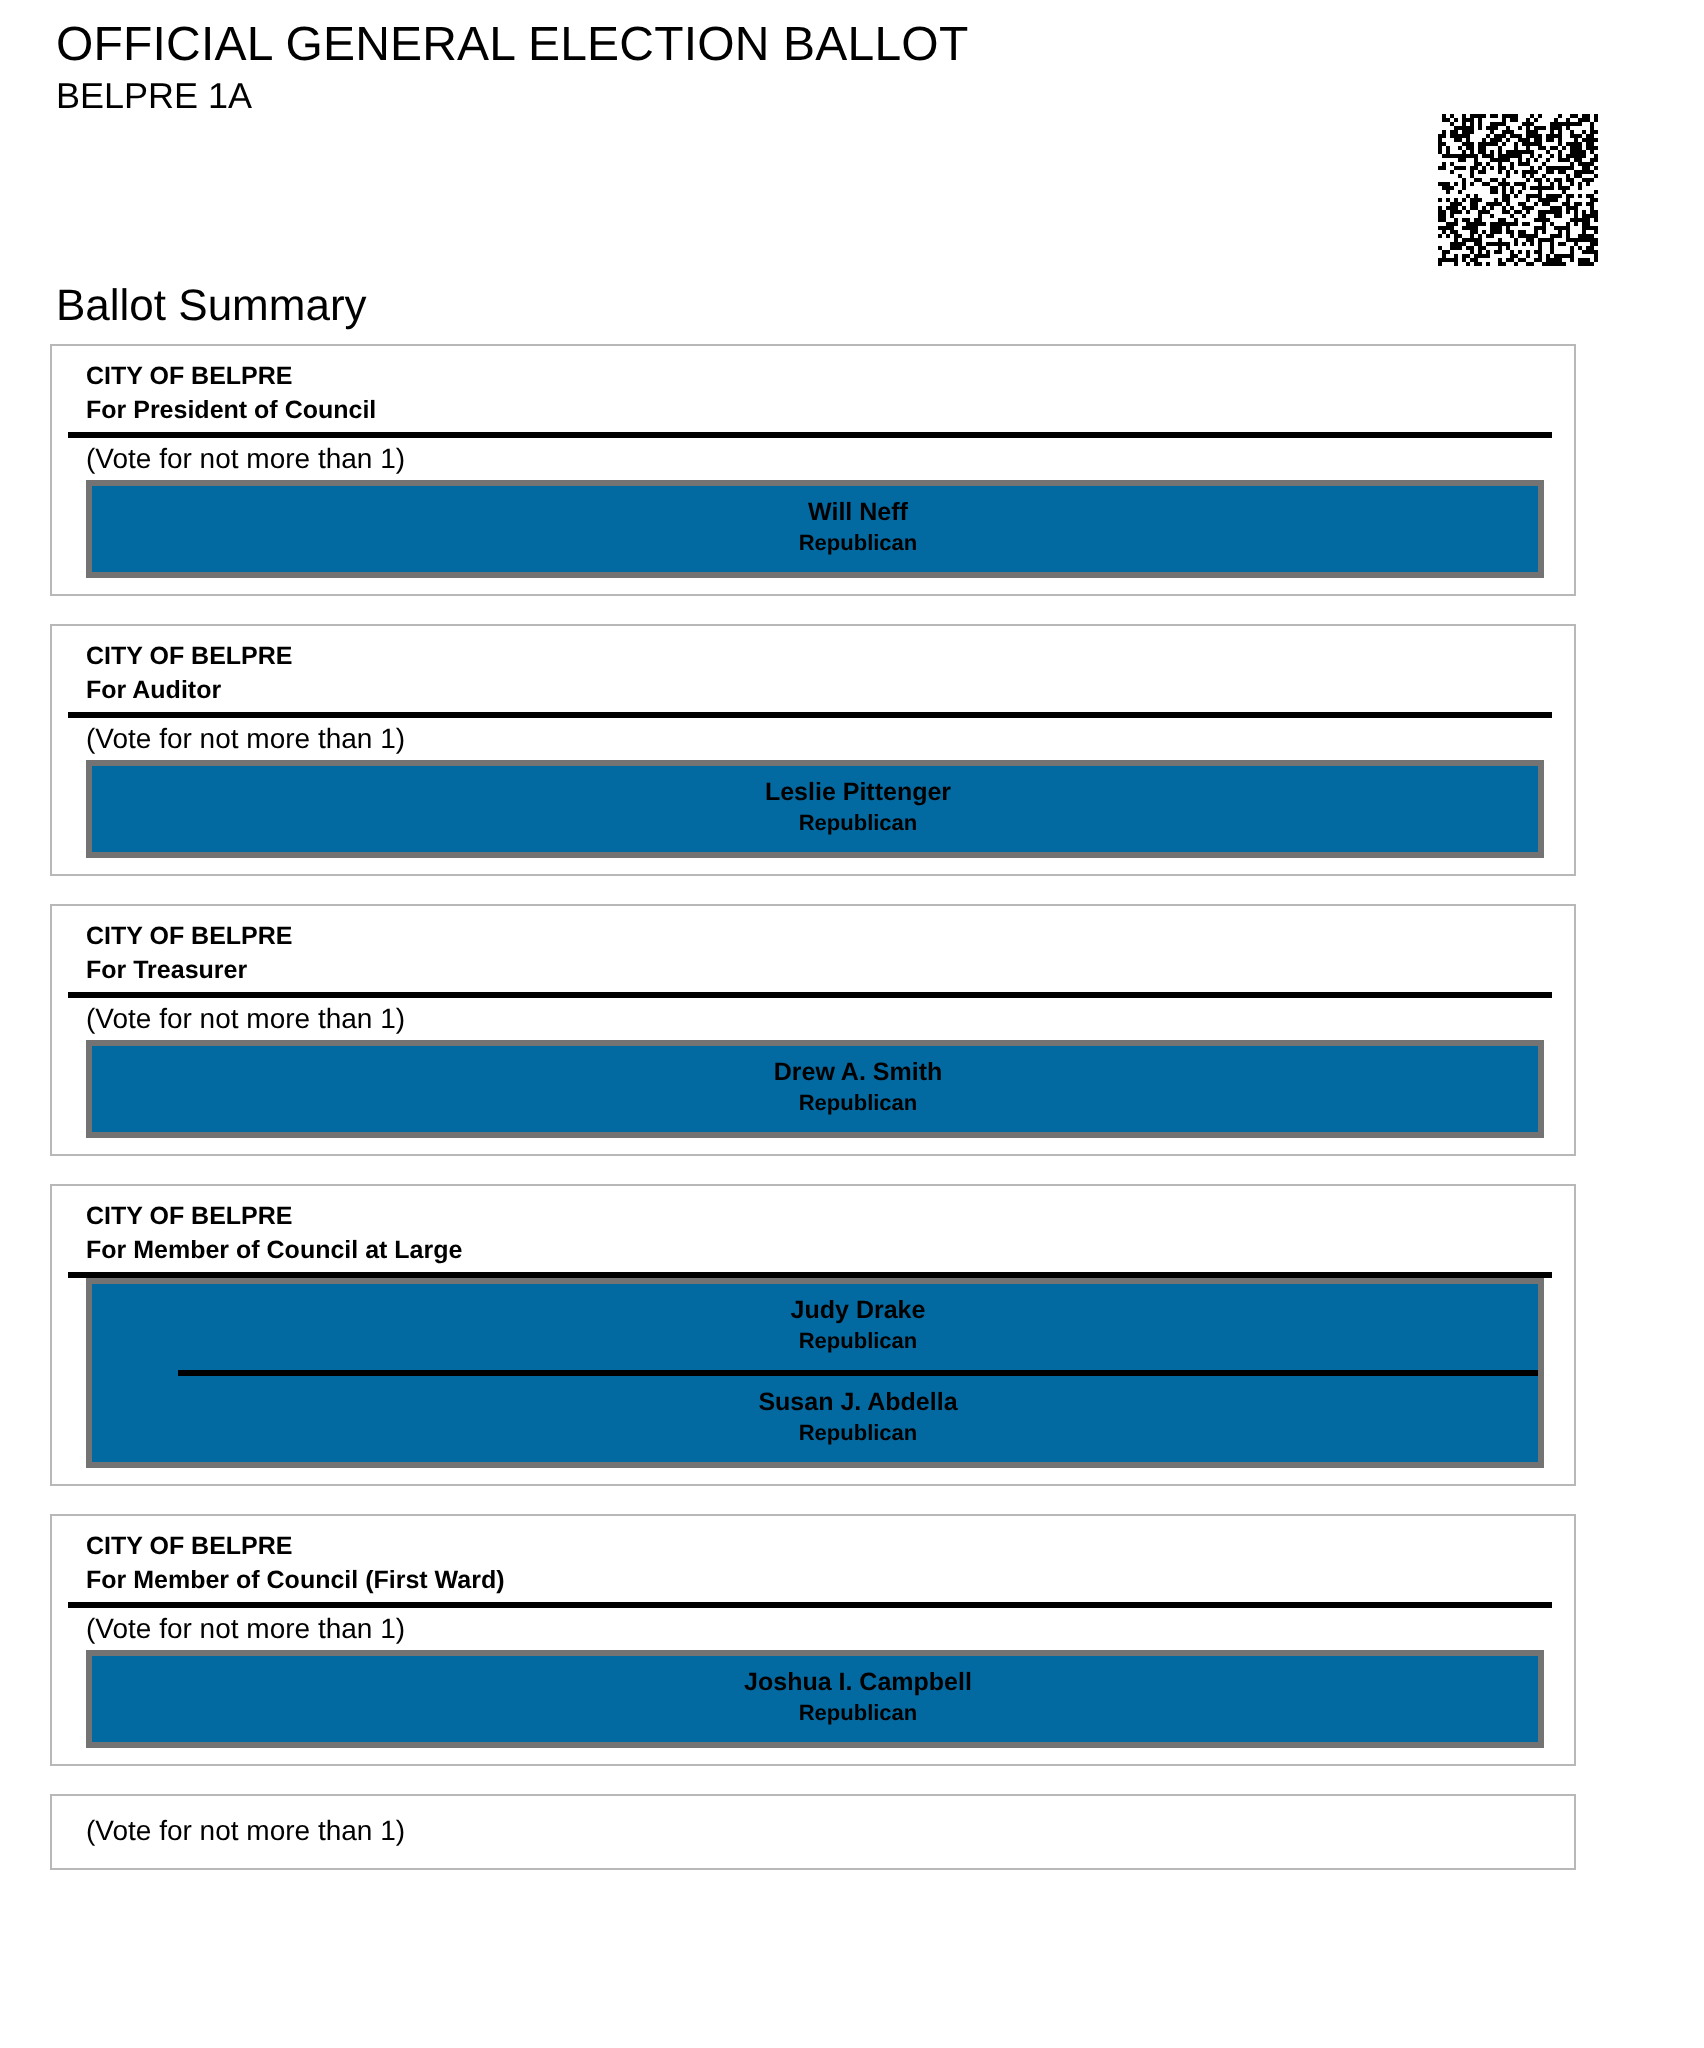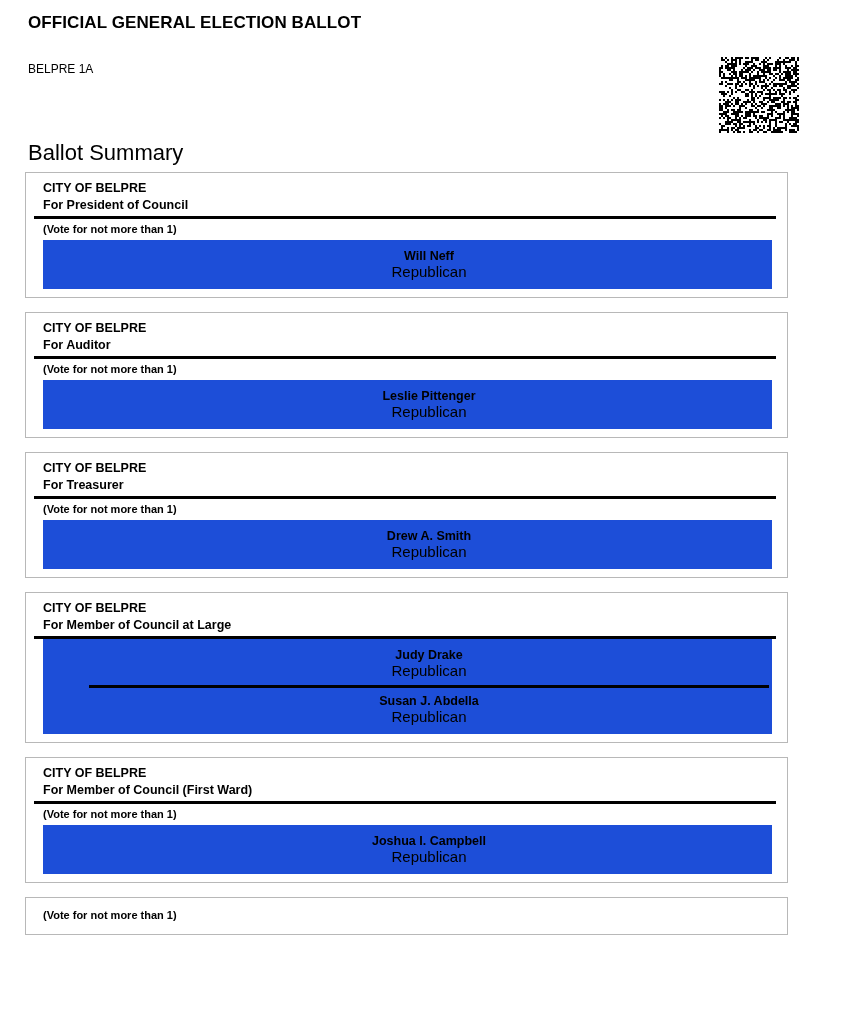--- a/index.html
+++ b/index.html
@@ -28,8 +28,8 @@
     position: absolute;
     left: 28px;
     top: 12px;
-    font-size: 17px;
-    font-weight: bold;
+    font-size: 24px;
+    font-weight: normal;
     letter-spacing: 0.1px;
     line-height: 22px;
     white-space: nowrap;

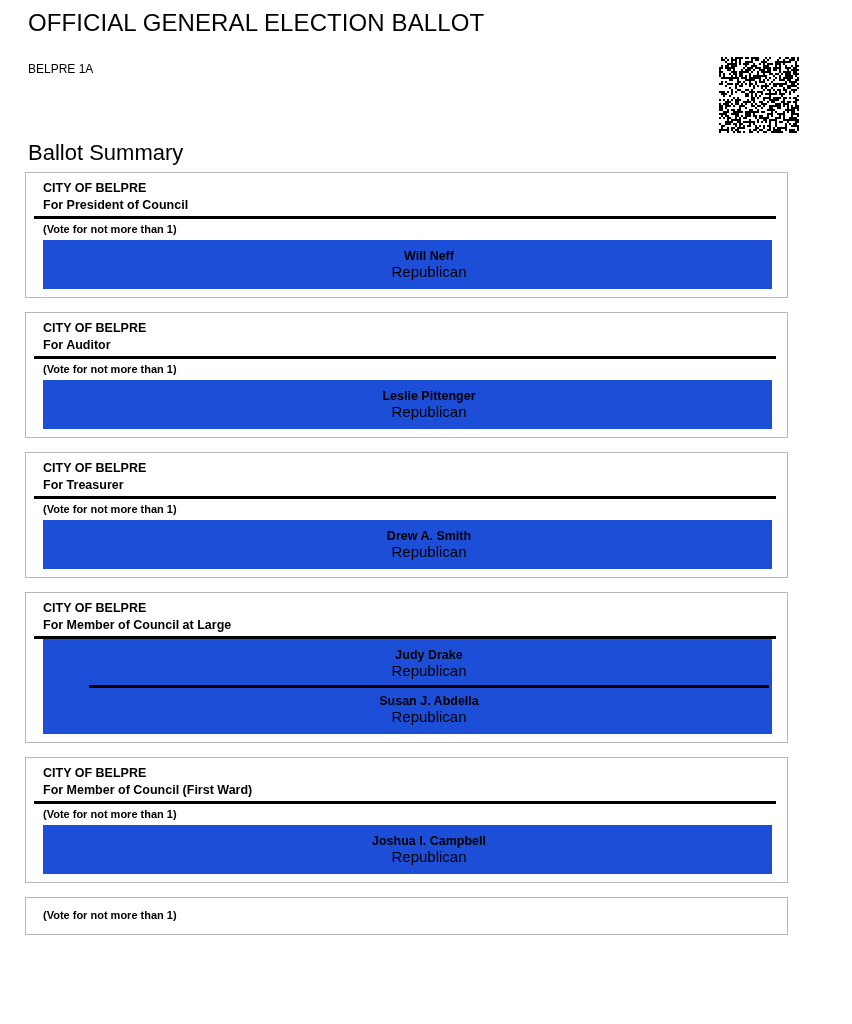--- a/index.html
+++ b/index.html
@@ -37,8 +37,8 @@
   .precinct {
     position: absolute;
     left: 28px;
-    top: 62px;
-    font-size: 12px;
+    top: 41px;
+    font-size: 18px;
     font-weight: normal;
     line-height: 14px;
     white-space: nowrap;

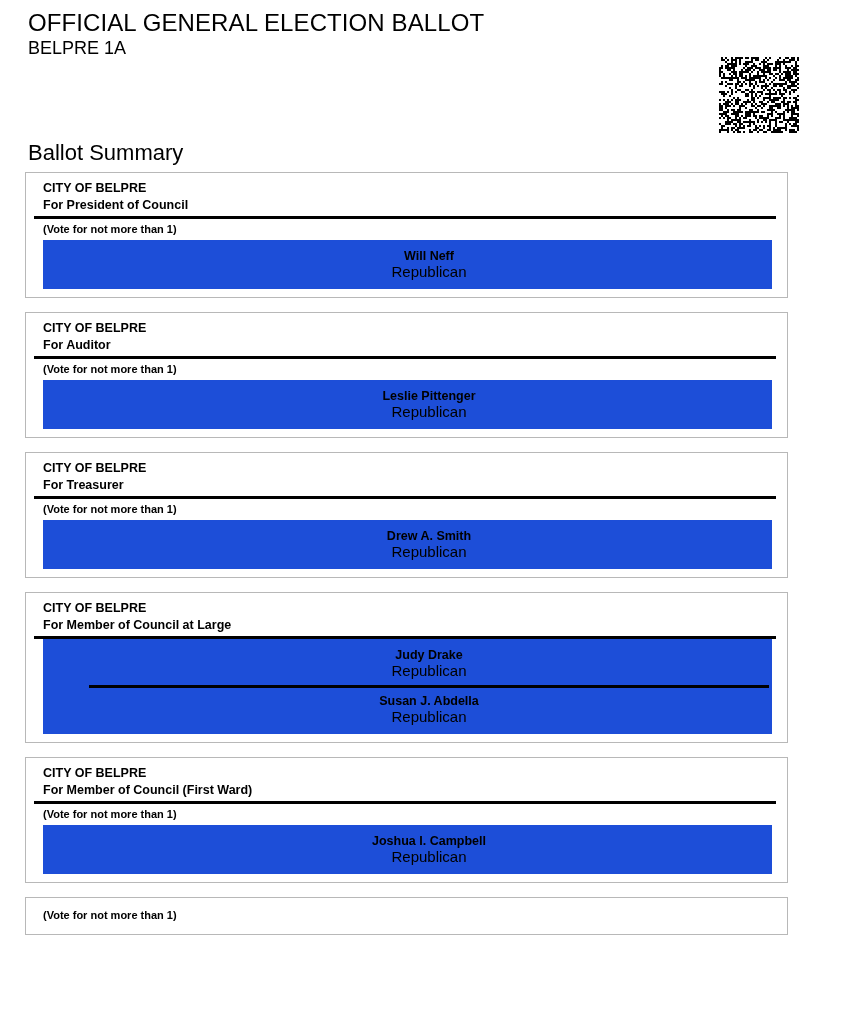--- a/index.html
+++ b/index.html
@@ -94,8 +94,8 @@
     white-space: nowrap;
   }
   .contest-instruction {
-    font-size: 11px;
-    font-weight: bold;
+    font-size: 14px;
+    font-weight: normal;
     line-height: 15px;
     padding: 3px 0 3px 9px;
     white-space: nowrap;

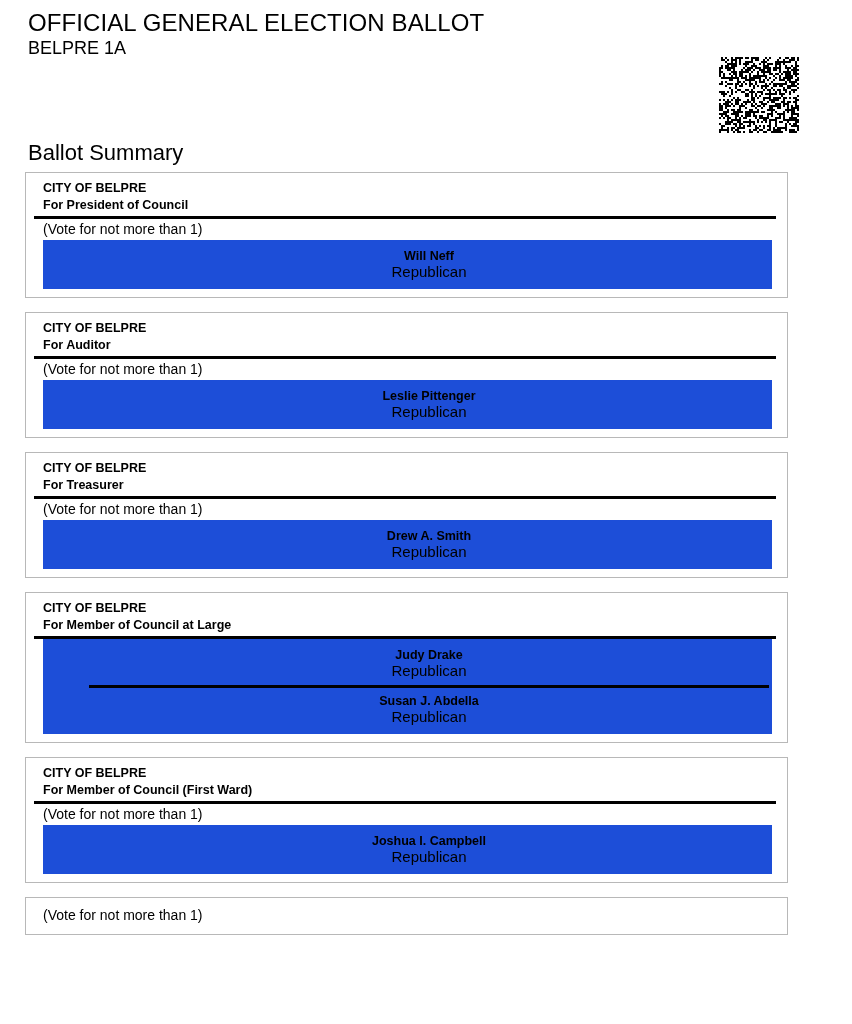--- a/index.html
+++ b/index.html
@@ -102,9 +102,9 @@
   }
   .choices {
     box-sizing: border-box;
-    border: 3px solid #1d4ed8;
+    border: 3px solid #737373;
     margin: 0 7px 0 9px;
-    background: #1d4ed8;
+    background: #0369a1;
     padding-left: 43px;
   }
   .choice {

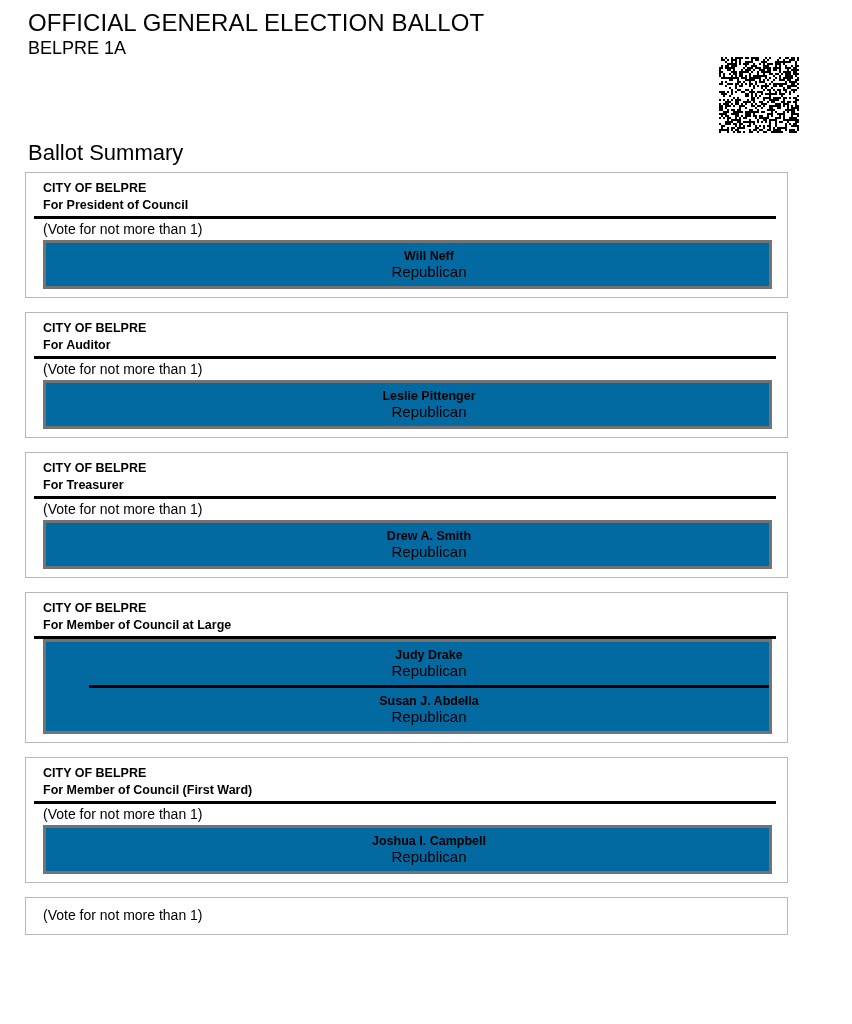--- a/index.html
+++ b/index.html
@@ -122,8 +122,8 @@
     line-height: 16px;
   }
   .candidate-party {
-    font-size: 15px;
-    font-weight: normal;
+    font-size: 11px;
+    font-weight: bold;
     line-height: 16px;
   }
 </style>

